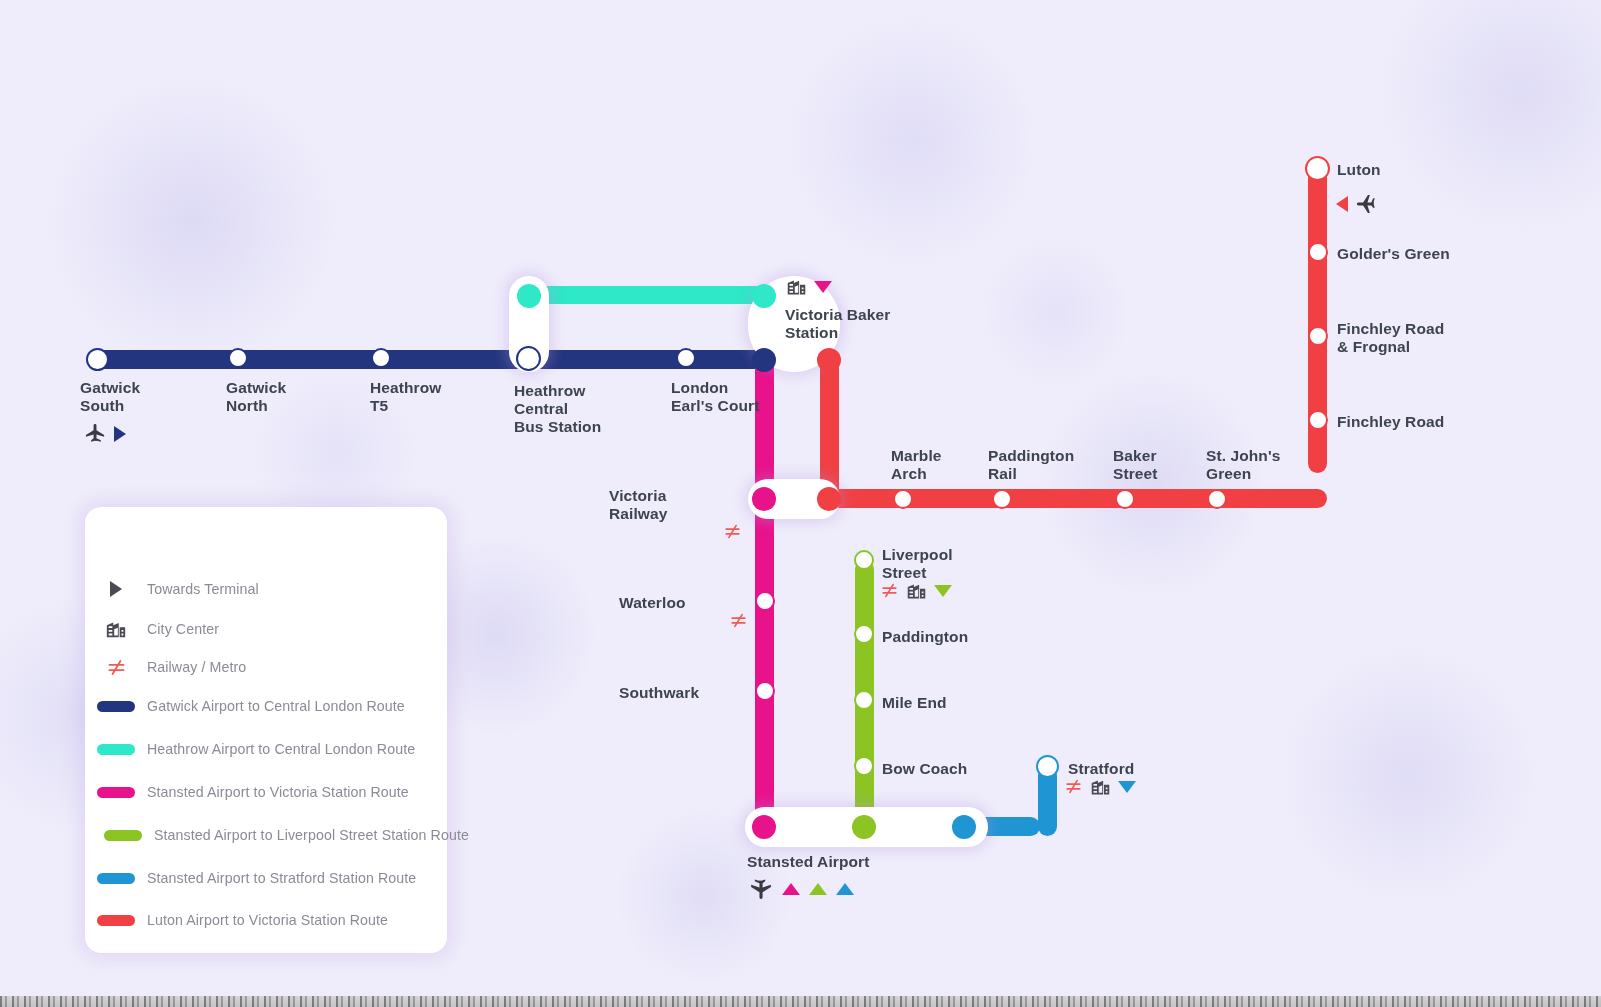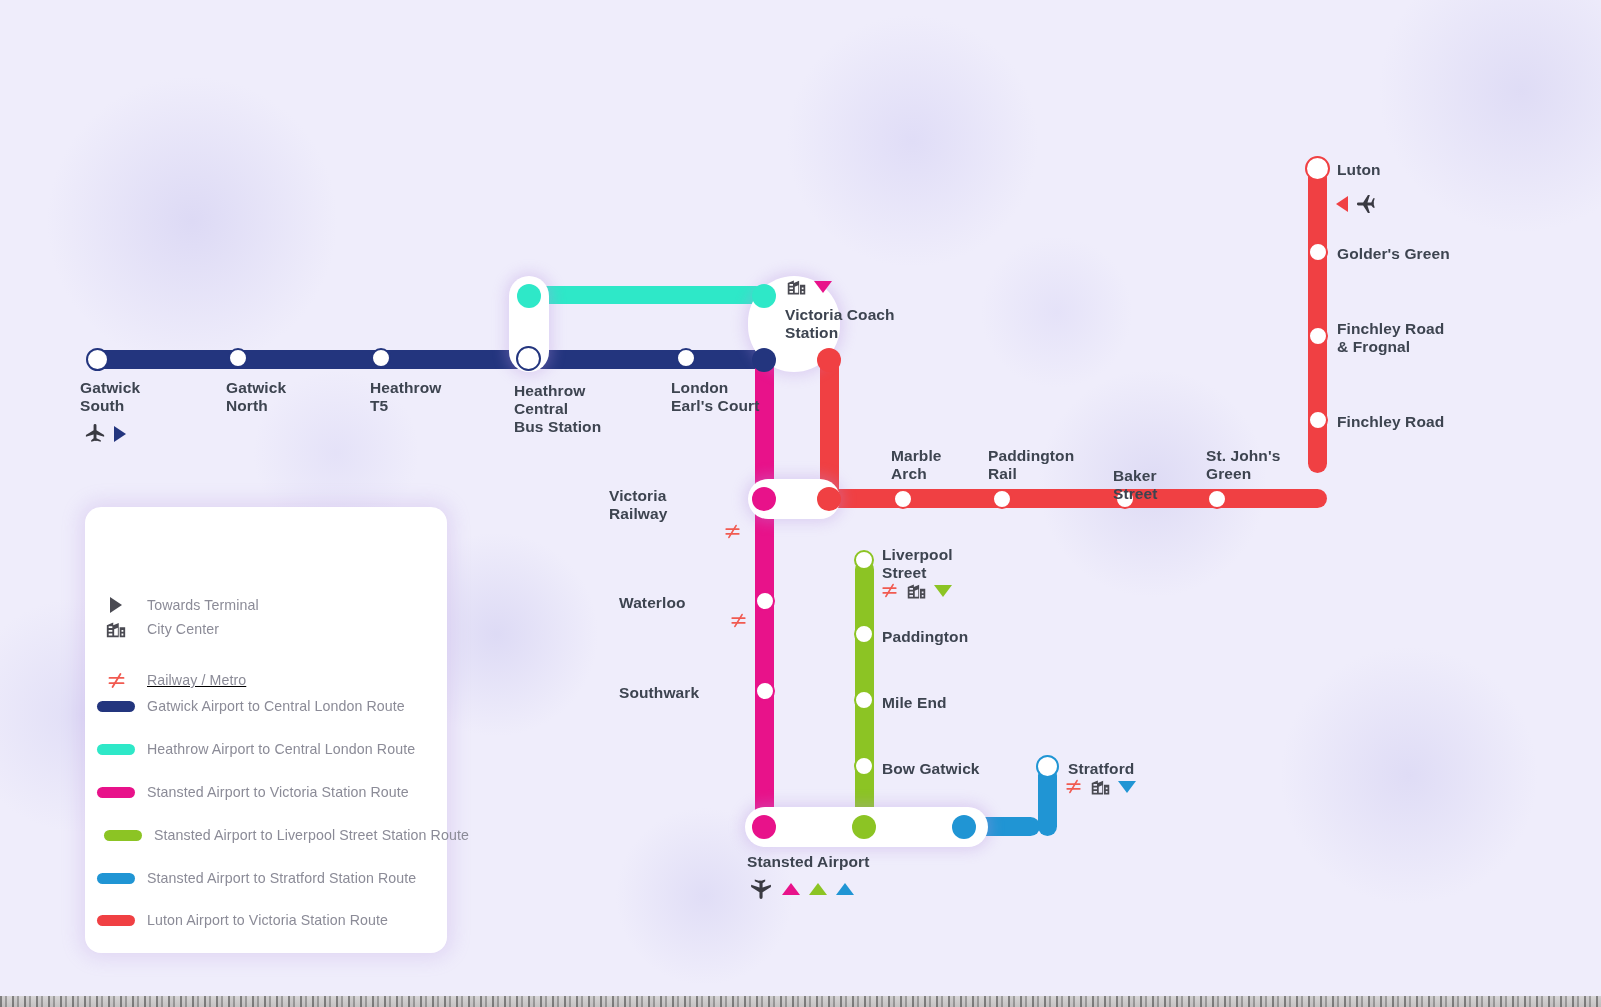--- a/index.html
+++ b/index.html
@@ -191,7 +191,7 @@
 Bus Station</div>
   <div class="label" style="left:671px; top:379px; width:130px;">London
 Earl's Court</div>
-  <div class="label" style="left:785px; top:306px; width:150px;">Victoria Coach
+  <div class="label" style="left:785px; top:306px; width:150px;">Victoria Baker
 Station</div>
   <div class="label right" style="left:609px; top:487px; width:130px;">Victoria
 Railway</div>

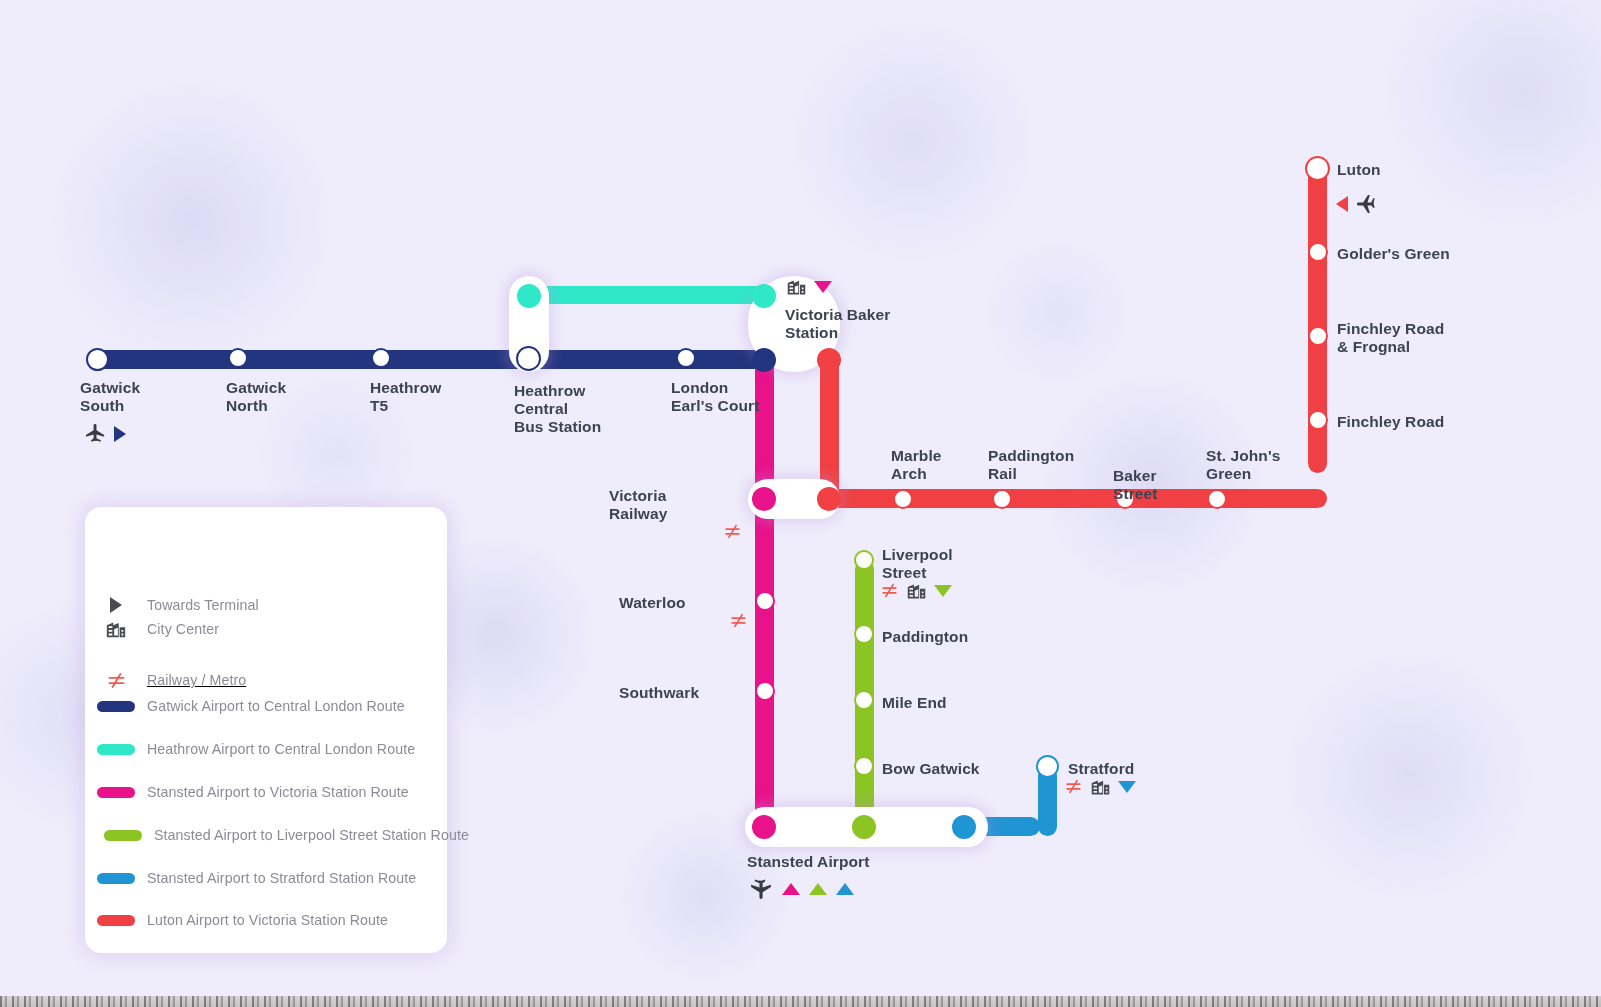--- a/index.html
+++ b/index.html
@@ -201,7 +201,7 @@
 Arch</div>
   <div class="label" style="left:988px; top:447px; width:120px;">Paddington
 Rail</div>
-  <div class="label" style="left:1113px; top:447px; width:120px;margin-top:20px;">Baker
+  <div class="label" style="left:1113px; top:447px; width:120px;">Baker
 Street</div>
   <div class="label" style="left:1206px; top:447px; width:120px;">St. John's
 Green</div>

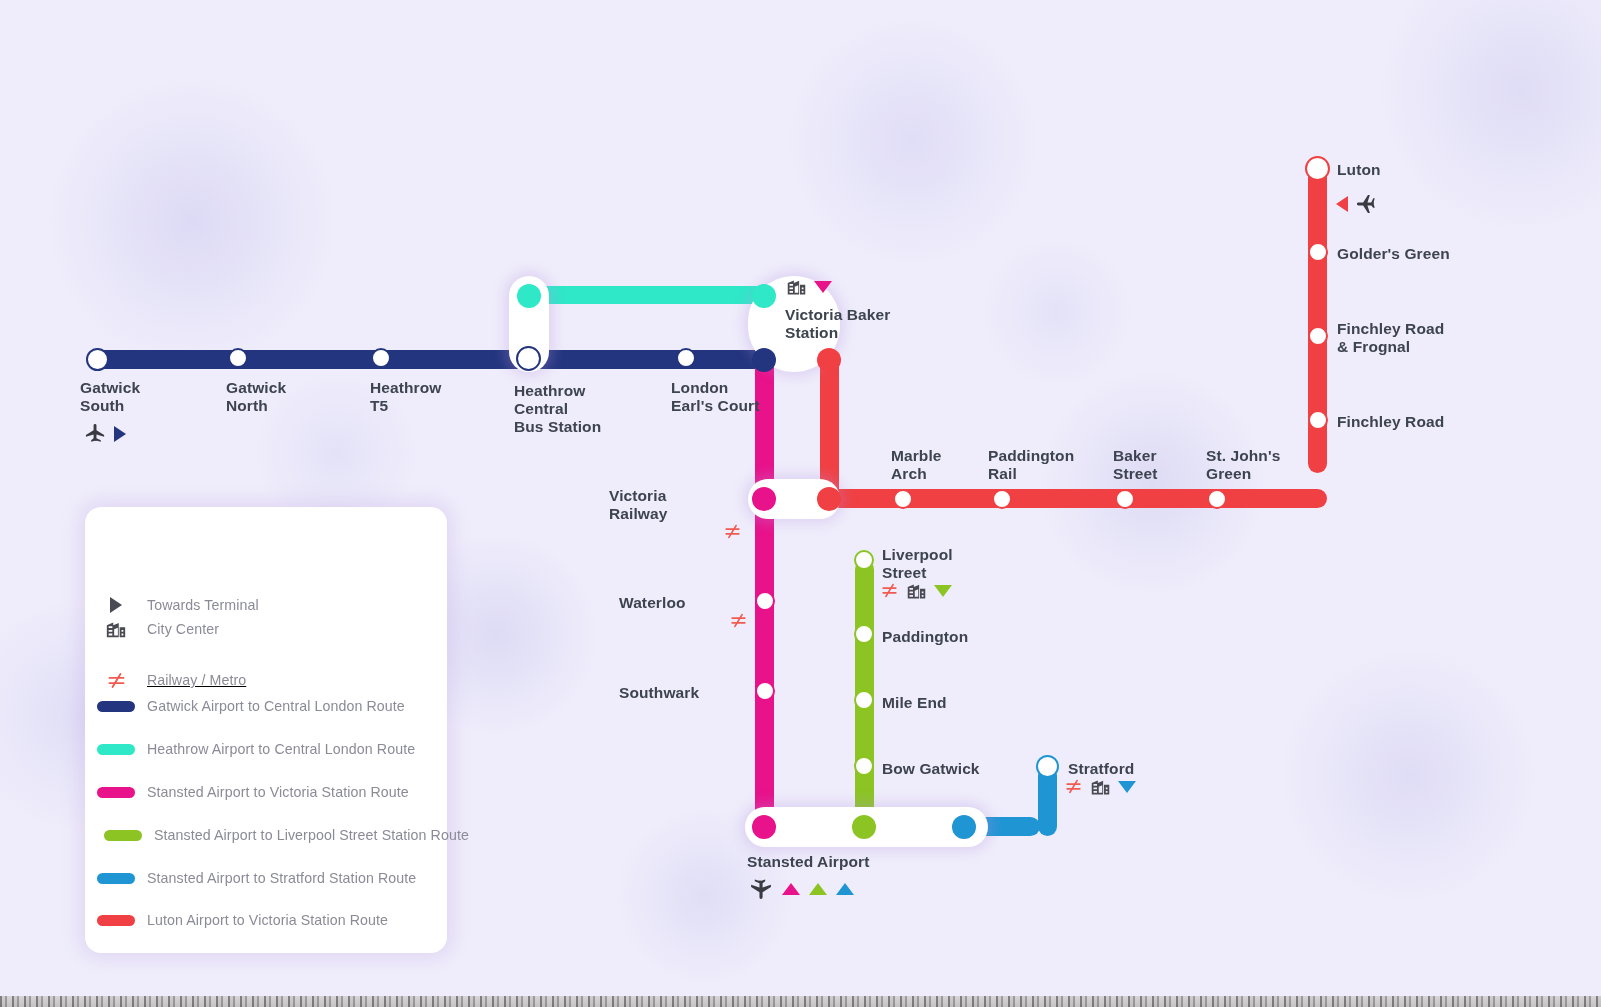--- a/index.html
+++ b/index.html
@@ -298,7 +298,7 @@
 
   <div id="legend">
 
-    <div class="legend-row" style="top:83px;">
+    <div class="legend-row" style="top:67px;">
       <span class="legend-sym">
         <span class="tri tri-right" style="color:#4a4a52;"></span>
       </span>

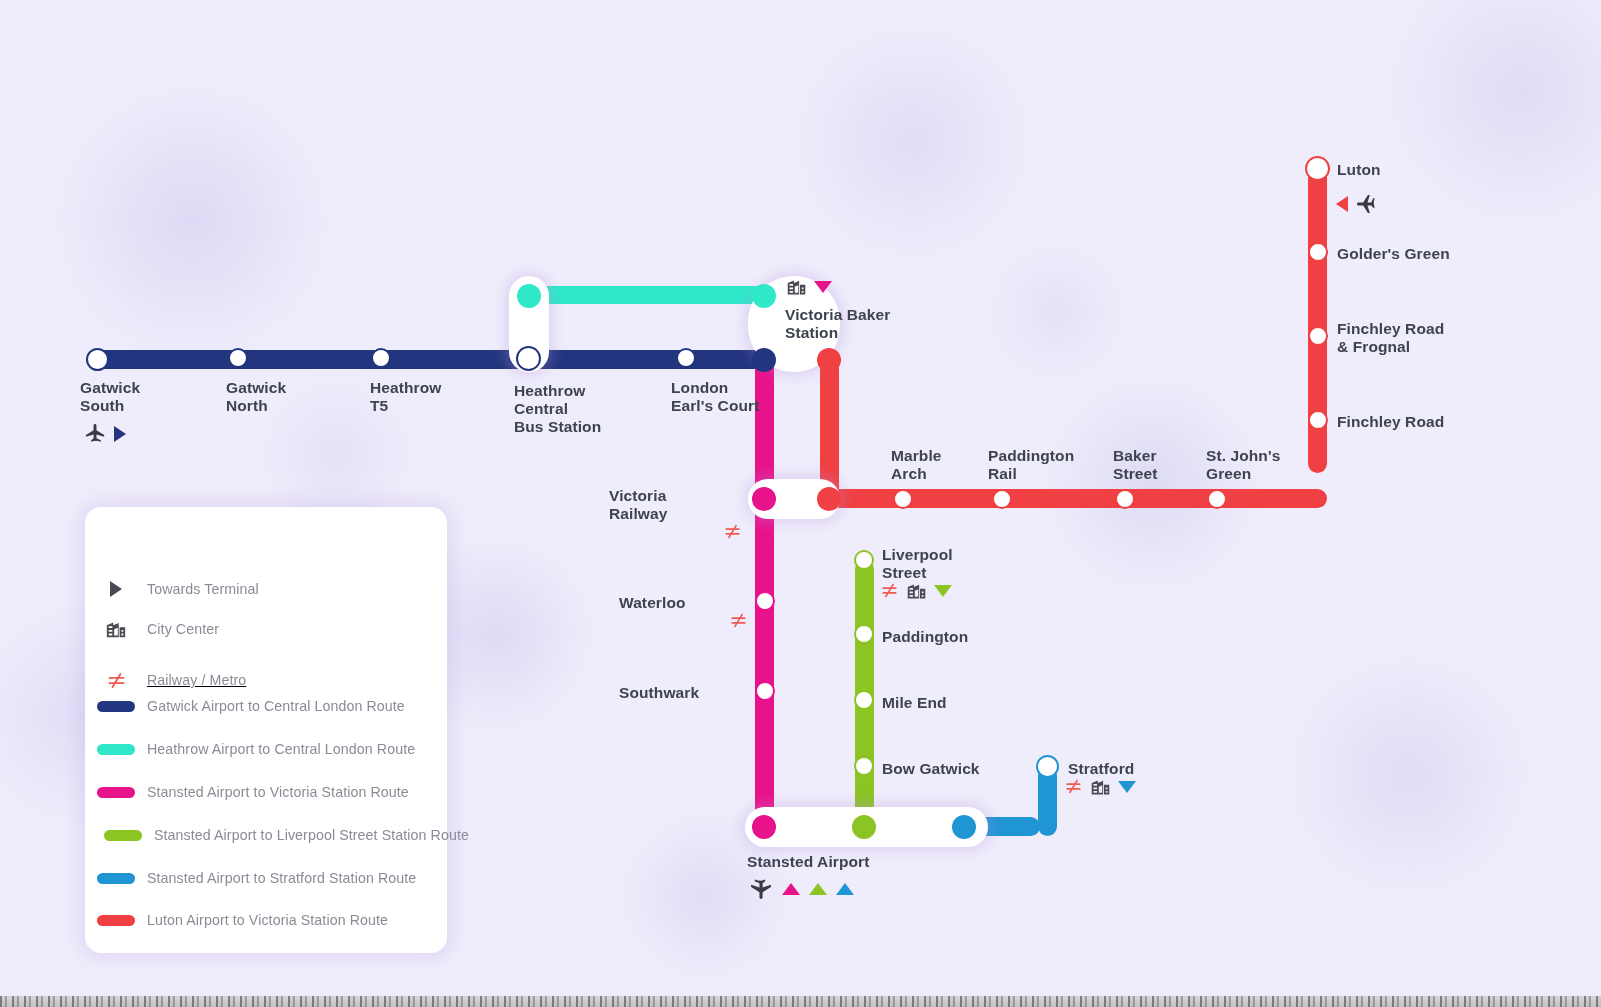--- a/index.html
+++ b/index.html
@@ -314,7 +314,7 @@
       <span class="legend-text">City Center</span>
     </div>
 
-    <div class="legend-row" style="top:158px;text-decoration:underline;">
+    <div class="legend-row" style="top:145px;">
       <span class="legend-sym">
         <svg width="21" height="21" viewBox="0 0 24 24">
           <g stroke="#f15a50" stroke-width="2.1" stroke-linecap="round">

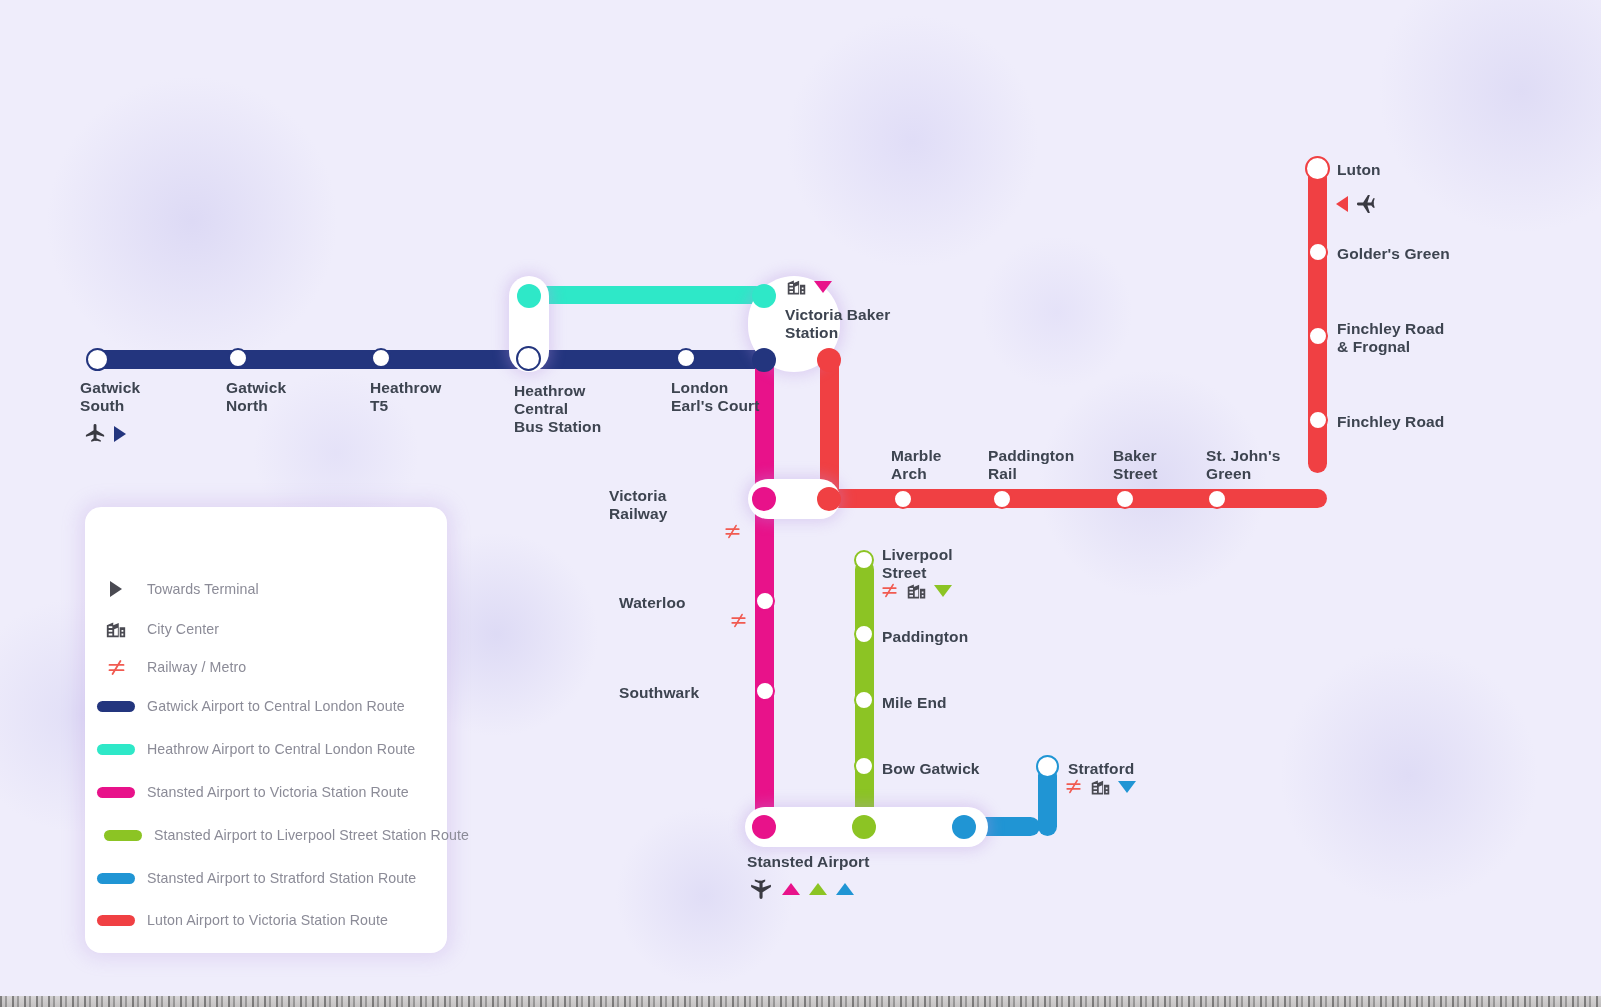--- a/index.html
+++ b/index.html
@@ -214,7 +214,7 @@
 Street</div>
   <div class="label" style="left:882px; top:628px; width:140px;">Paddington</div>
   <div class="label" style="left:882px; top:694px; width:140px;">Mile End</div>
-  <div class="label" style="left:882px; top:760px; width:140px;">Bow Gatwick</div>
+  <div class="label" style="left:882px; top:760px; width:140px;">Bow Coach</div>
   <div class="label" style="left:1068px; top:760px; width:140px;">Stratford</div>
   <div class="label" style="left:747px; top:853px; width:220px;">Stansted Airport</div>
 

